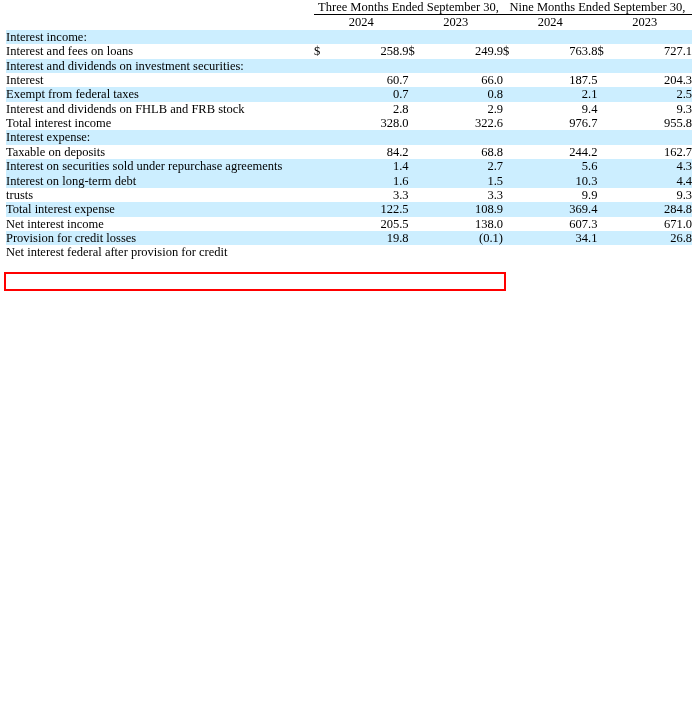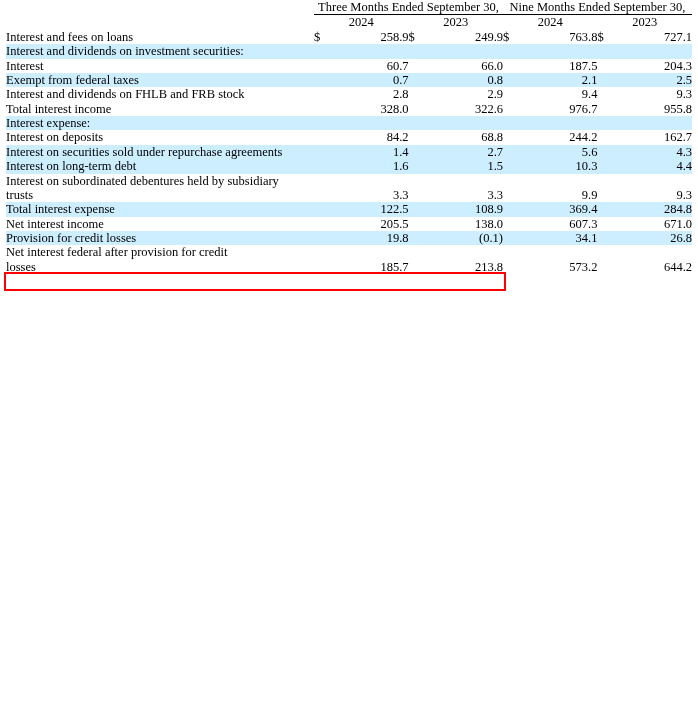--- a/index.html
+++ b/index.html
@@ -114,6 +114,17 @@
       </tr>
     </tbody>
     <tbody id="rows-body">
+        <tr class="row-band">
+          <td class="lbl ind0">Interest income:</td>
+          <td class="cur"></td>
+          <td class="num"></td>
+          <td class="cur"></td>
+          <td class="num"></td>
+          <td class="cur"></td>
+          <td class="num"></td>
+          <td class="cur"></td>
+          <td class="num"></td>
+        </tr>
         <tr class="row-white">
           <td class="lbl ind1">Interest and fees on loans</td>
           <td class="cur">$</td>

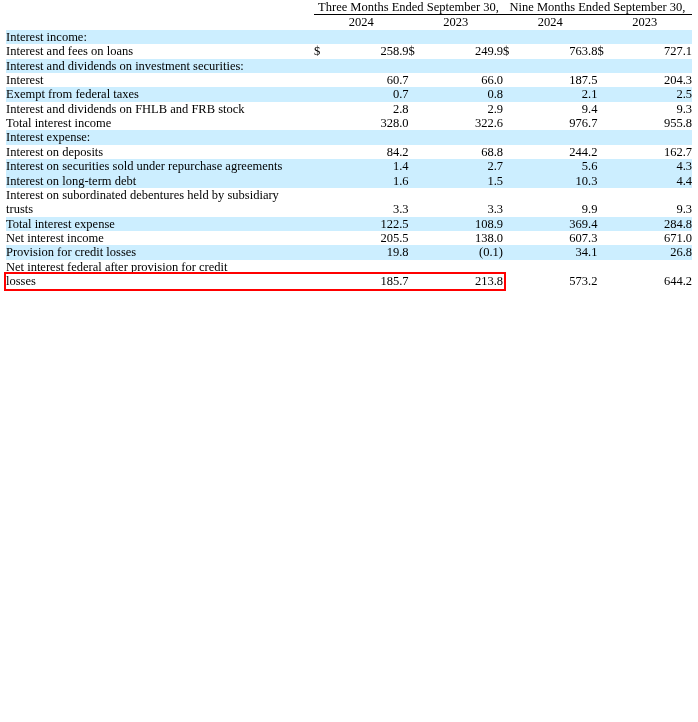--- a/index.html
+++ b/index.html
@@ -203,7 +203,7 @@
           <td class="num"></td>
         </tr>
         <tr class="row-white">
-          <td class="lbl ind1">Interest on deposits</td>
+          <td class="lbl ind1">Taxable on deposits</td>
           <td class="cur"></td>
           <td class="num">84.2</td>
           <td class="cur"></td>

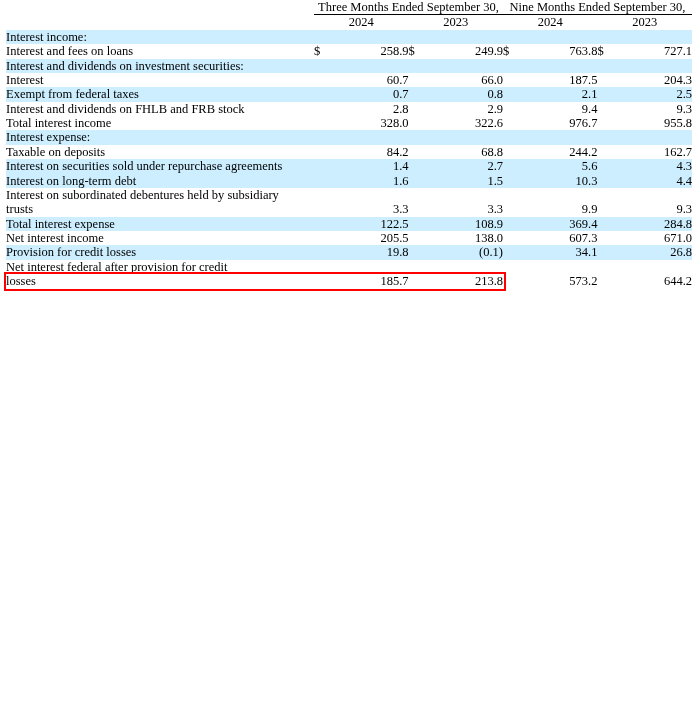--- a/index.html
+++ b/index.html
@@ -236,17 +236,6 @@
           <td class="num">4.4</td>
         </tr>
         <tr class="row-white">
-          <td class="lbl ind1">Interest on subordinated debentures held by subsidiary</td>
-          <td class="cur"></td>
-          <td class="num"></td>
-          <td class="cur"></td>
-          <td class="num"></td>
-          <td class="cur"></td>
-          <td class="num"></td>
-          <td class="cur"></td>
-          <td class="num"></td>
-        </tr>
-        <tr class="row-white">
           <td class="lbl ind1">trusts</td>
           <td class="cur"></td>
           <td class="num">3.3</td>

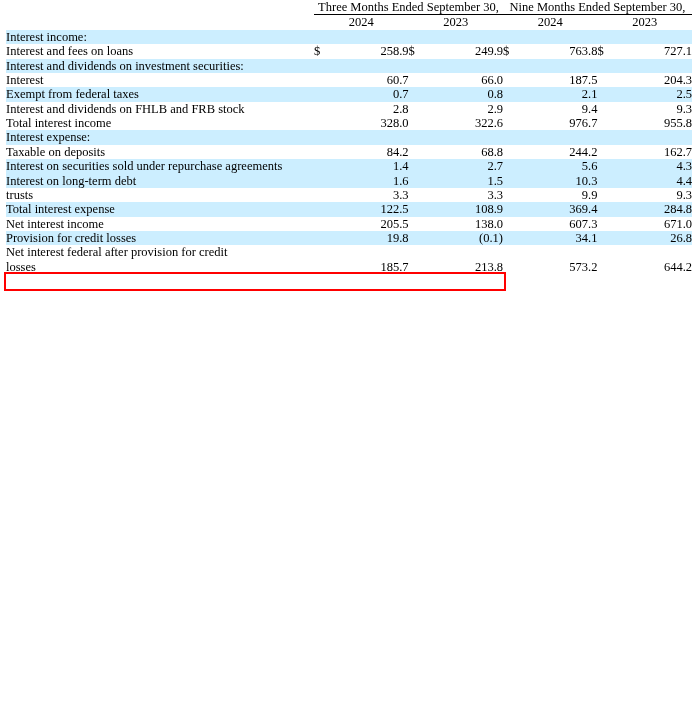--- a/index.html
+++ b/index.html
@@ -290,17 +290,6 @@
           <td class="cur"></td>
           <td class="num"></td>
         </tr>
-        <tr class="row-white">
-          <td class="lbl ind2">losses</td>
-          <td class="cur"></td>
-          <td class="num">185.7</td>
-          <td class="cur"></td>
-          <td class="num">213.8</td>
-          <td class="cur"></td>
-          <td class="num">573.2</td>
-          <td class="cur"></td>
-          <td class="num">644.2</td>
-        </tr>
       </tbody>
   </table>
 

